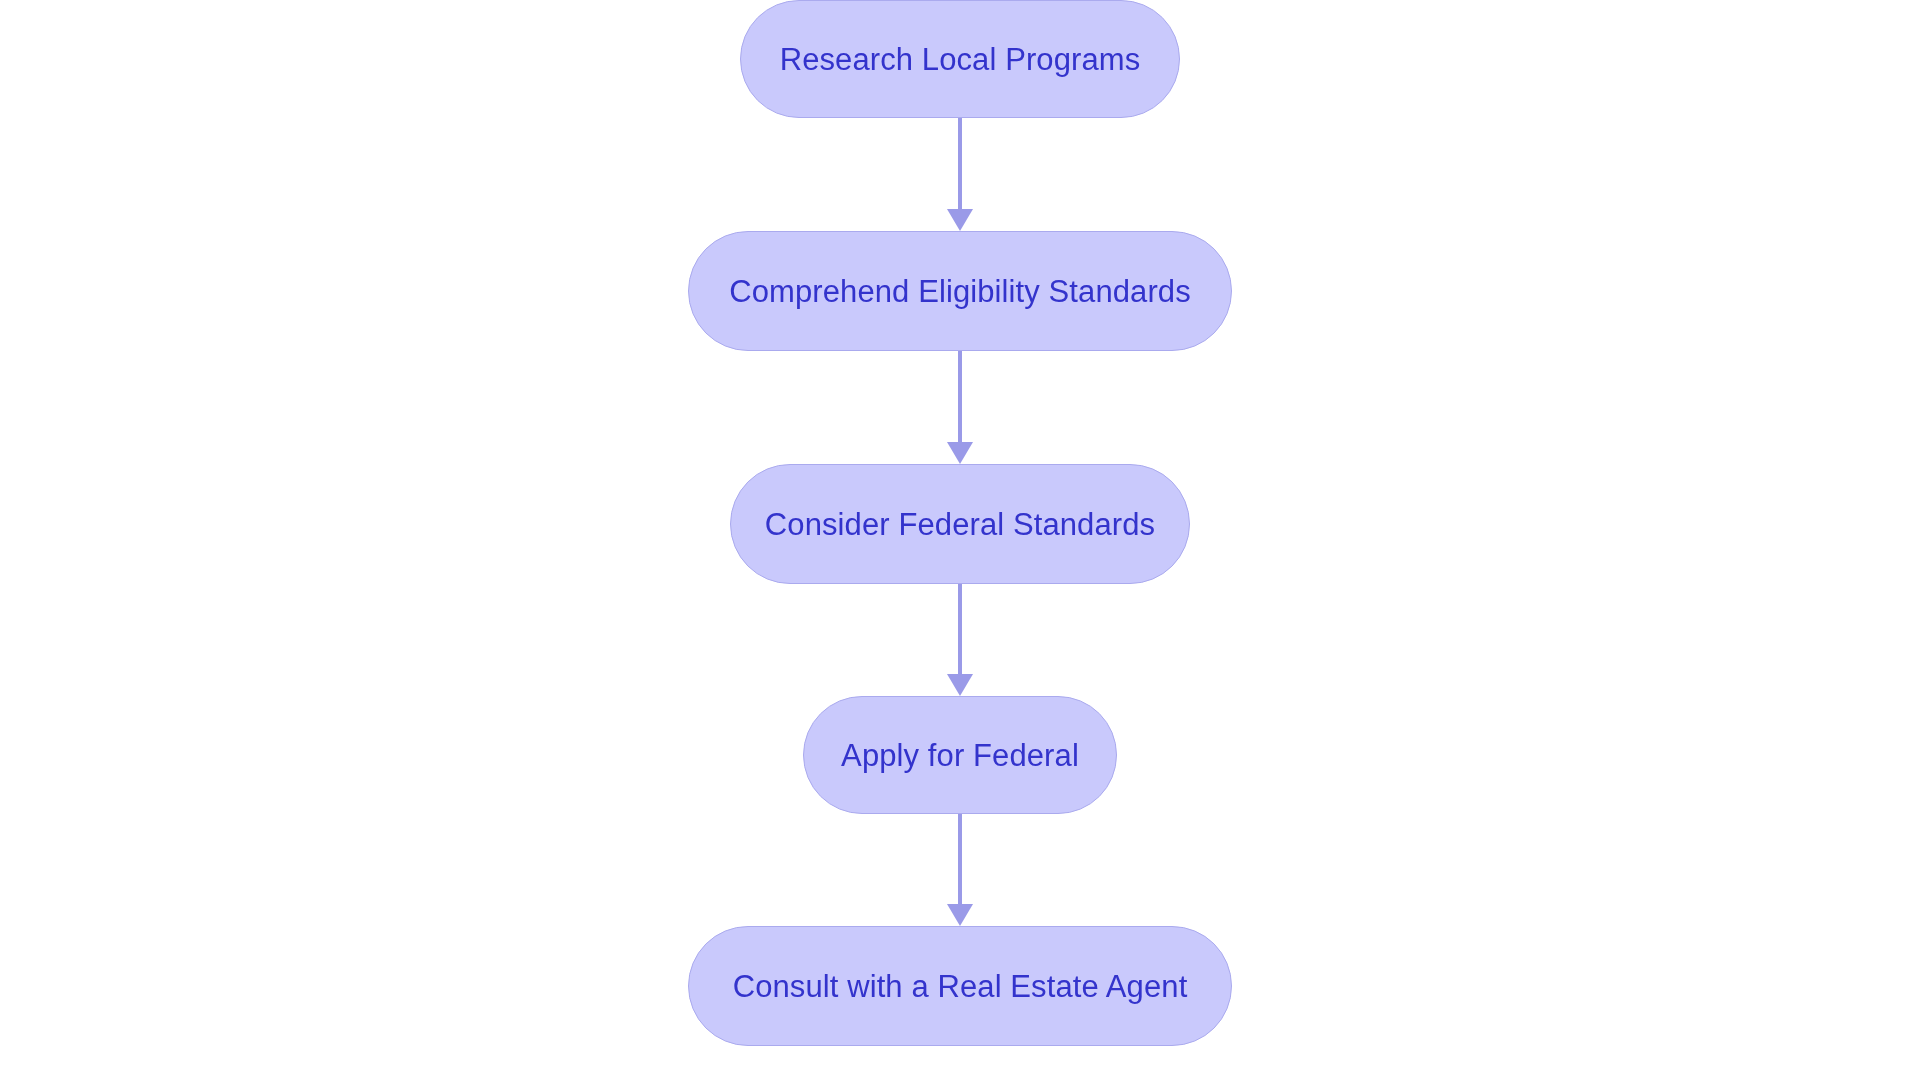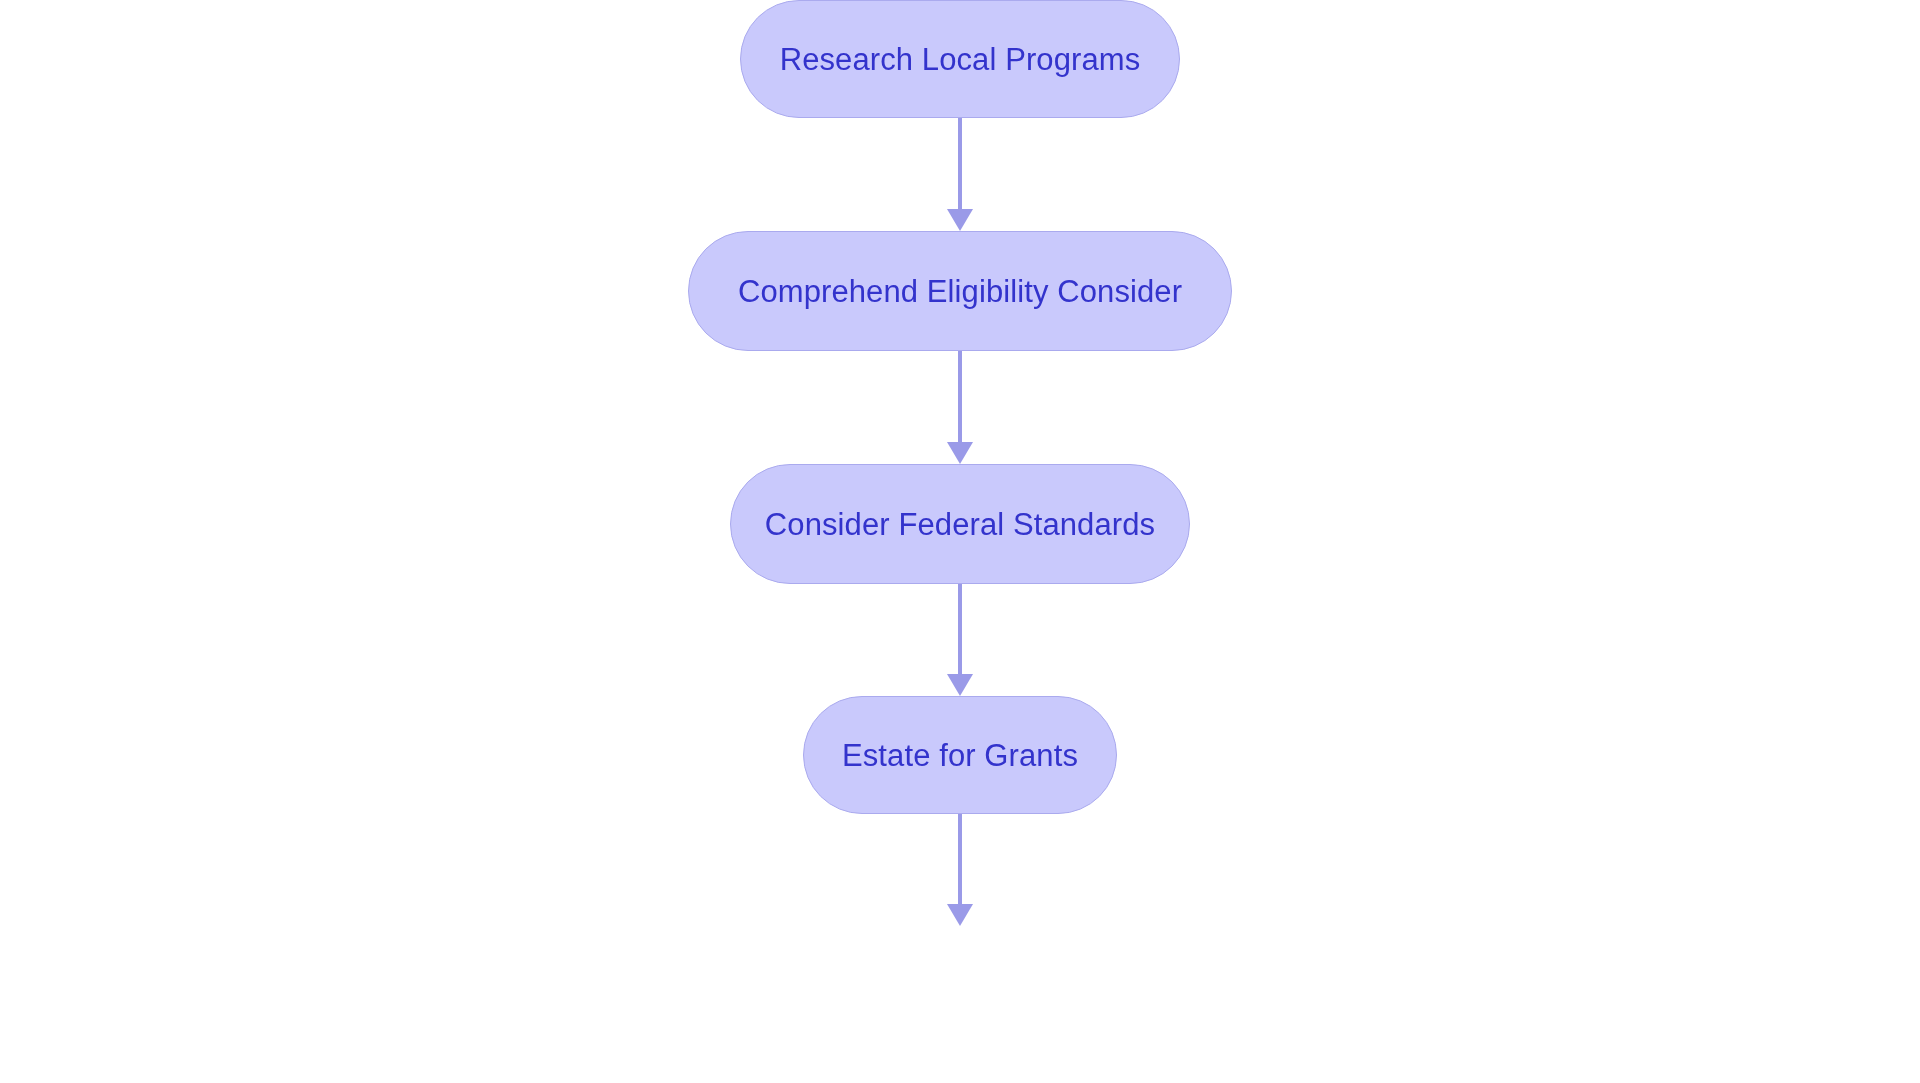--- a/index.html
+++ b/index.html
@@ -110,7 +110,7 @@
     </div>
 
     <div class="node node-w-lg">
-      <span class="node-label">Comprehend Eligibility Consider</span>
+      <span class="node-label">Comprehend Eligibility Standards</span>
     </div>
 
     <div class="connector conn-2">

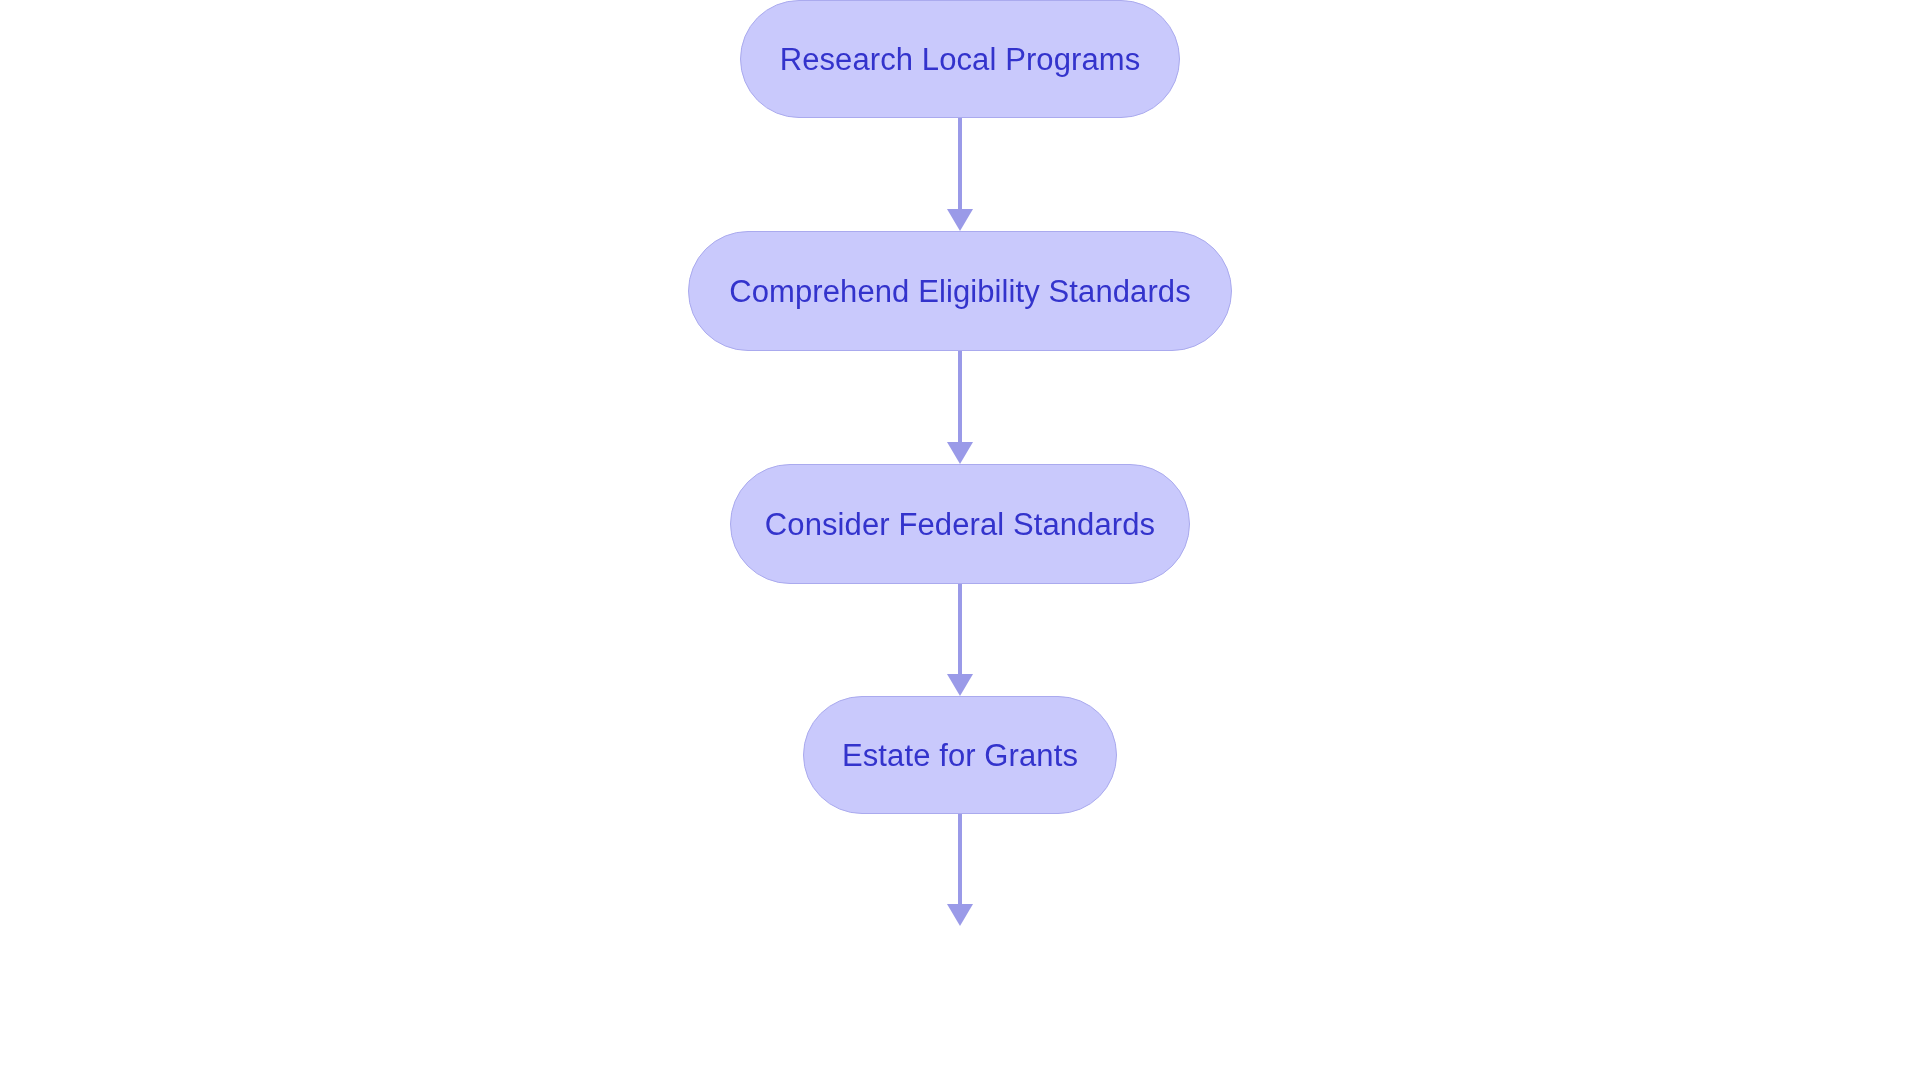--- a/index.html
+++ b/index.html
@@ -128,7 +128,7 @@
     </div>
 
     <div class="node node-w-xs">
-      <span class="node-label">Estate for Grants</span>
+      <span class="node-label">Apply for Federal</span>
     </div>
 
     <div class="connector conn-4">

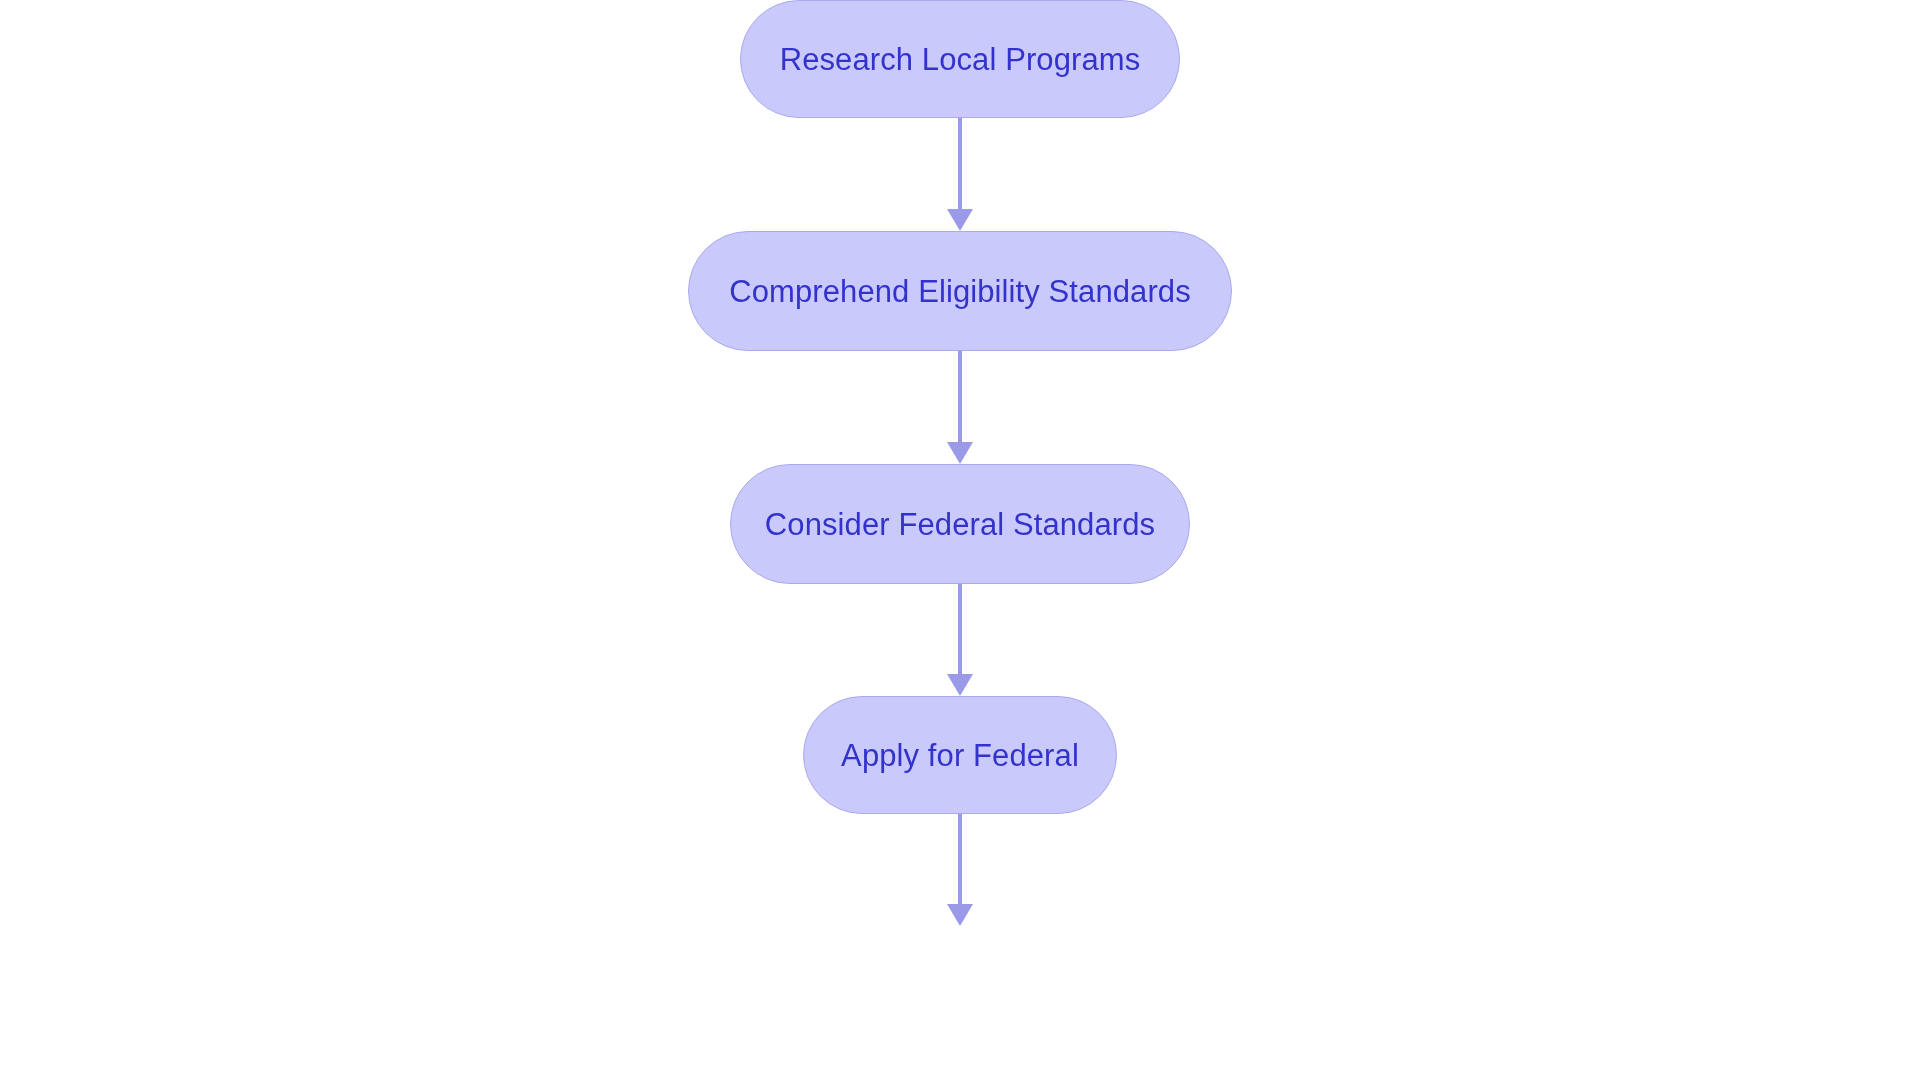--- a/index.html
+++ b/index.html
@@ -136,6 +136,9 @@
       <div class="connector-head"></div>
     </div>
 
+    <div class="node node-w-lg">
+      <span class="node-label">Consult with a Real Estate Agent</span>
+    </div>
 
   </div>
 </div>

